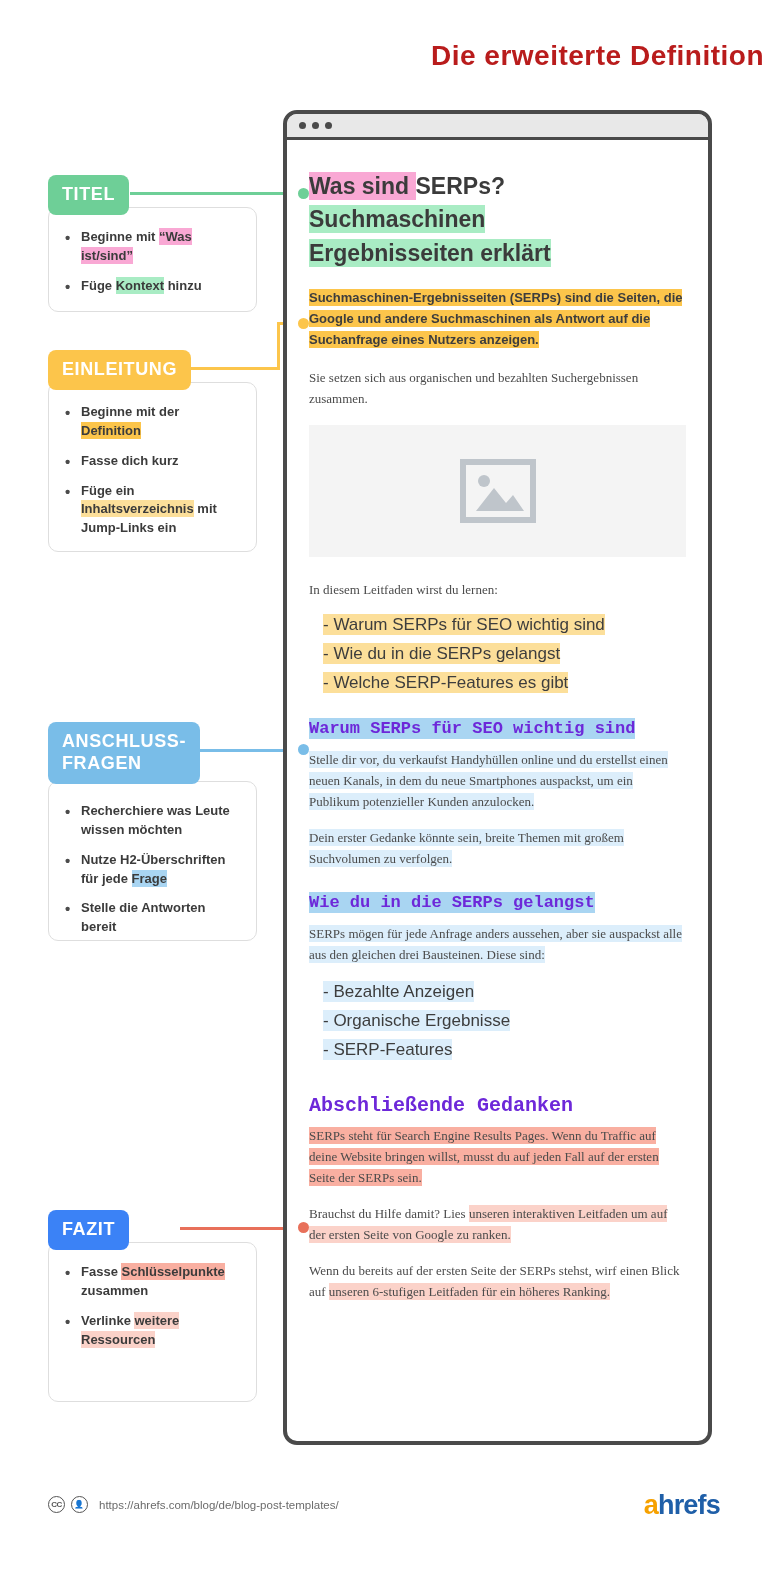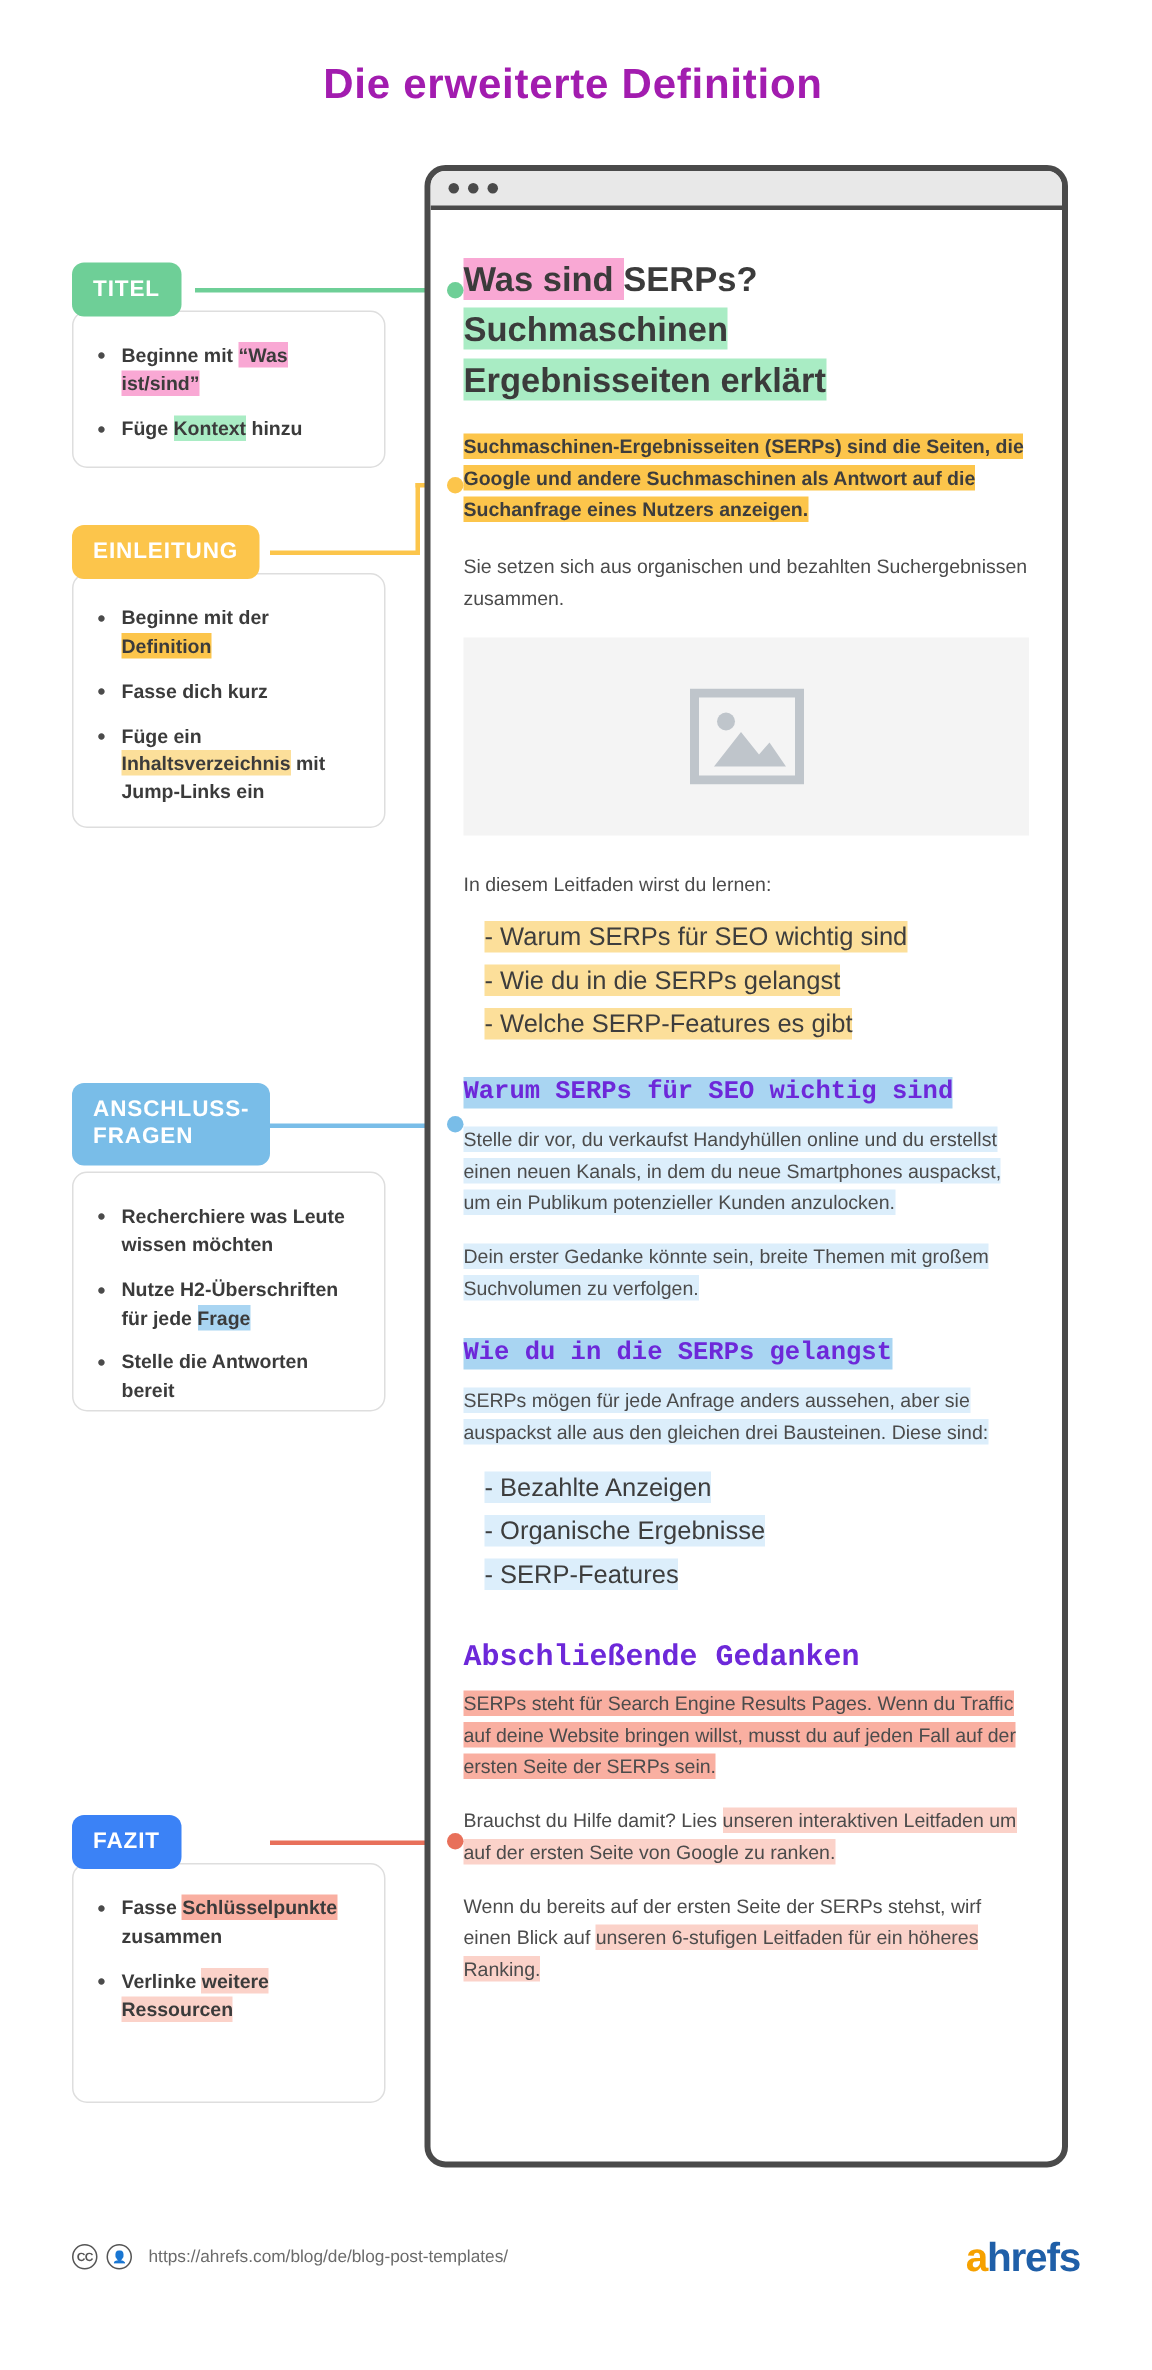--- a/index.html
+++ b/index.html
@@ -15,9 +15,9 @@
   
   .page-title {
     position: absolute; top: 40px; left: 0; width: 764px;
-    text-align: center;
+    text-align: right;
     font-size: 28px; font-weight: 700; letter-spacing: 0.5px;
-    color: #a21caf;
+    color: #b91c1c;
   }
 
   

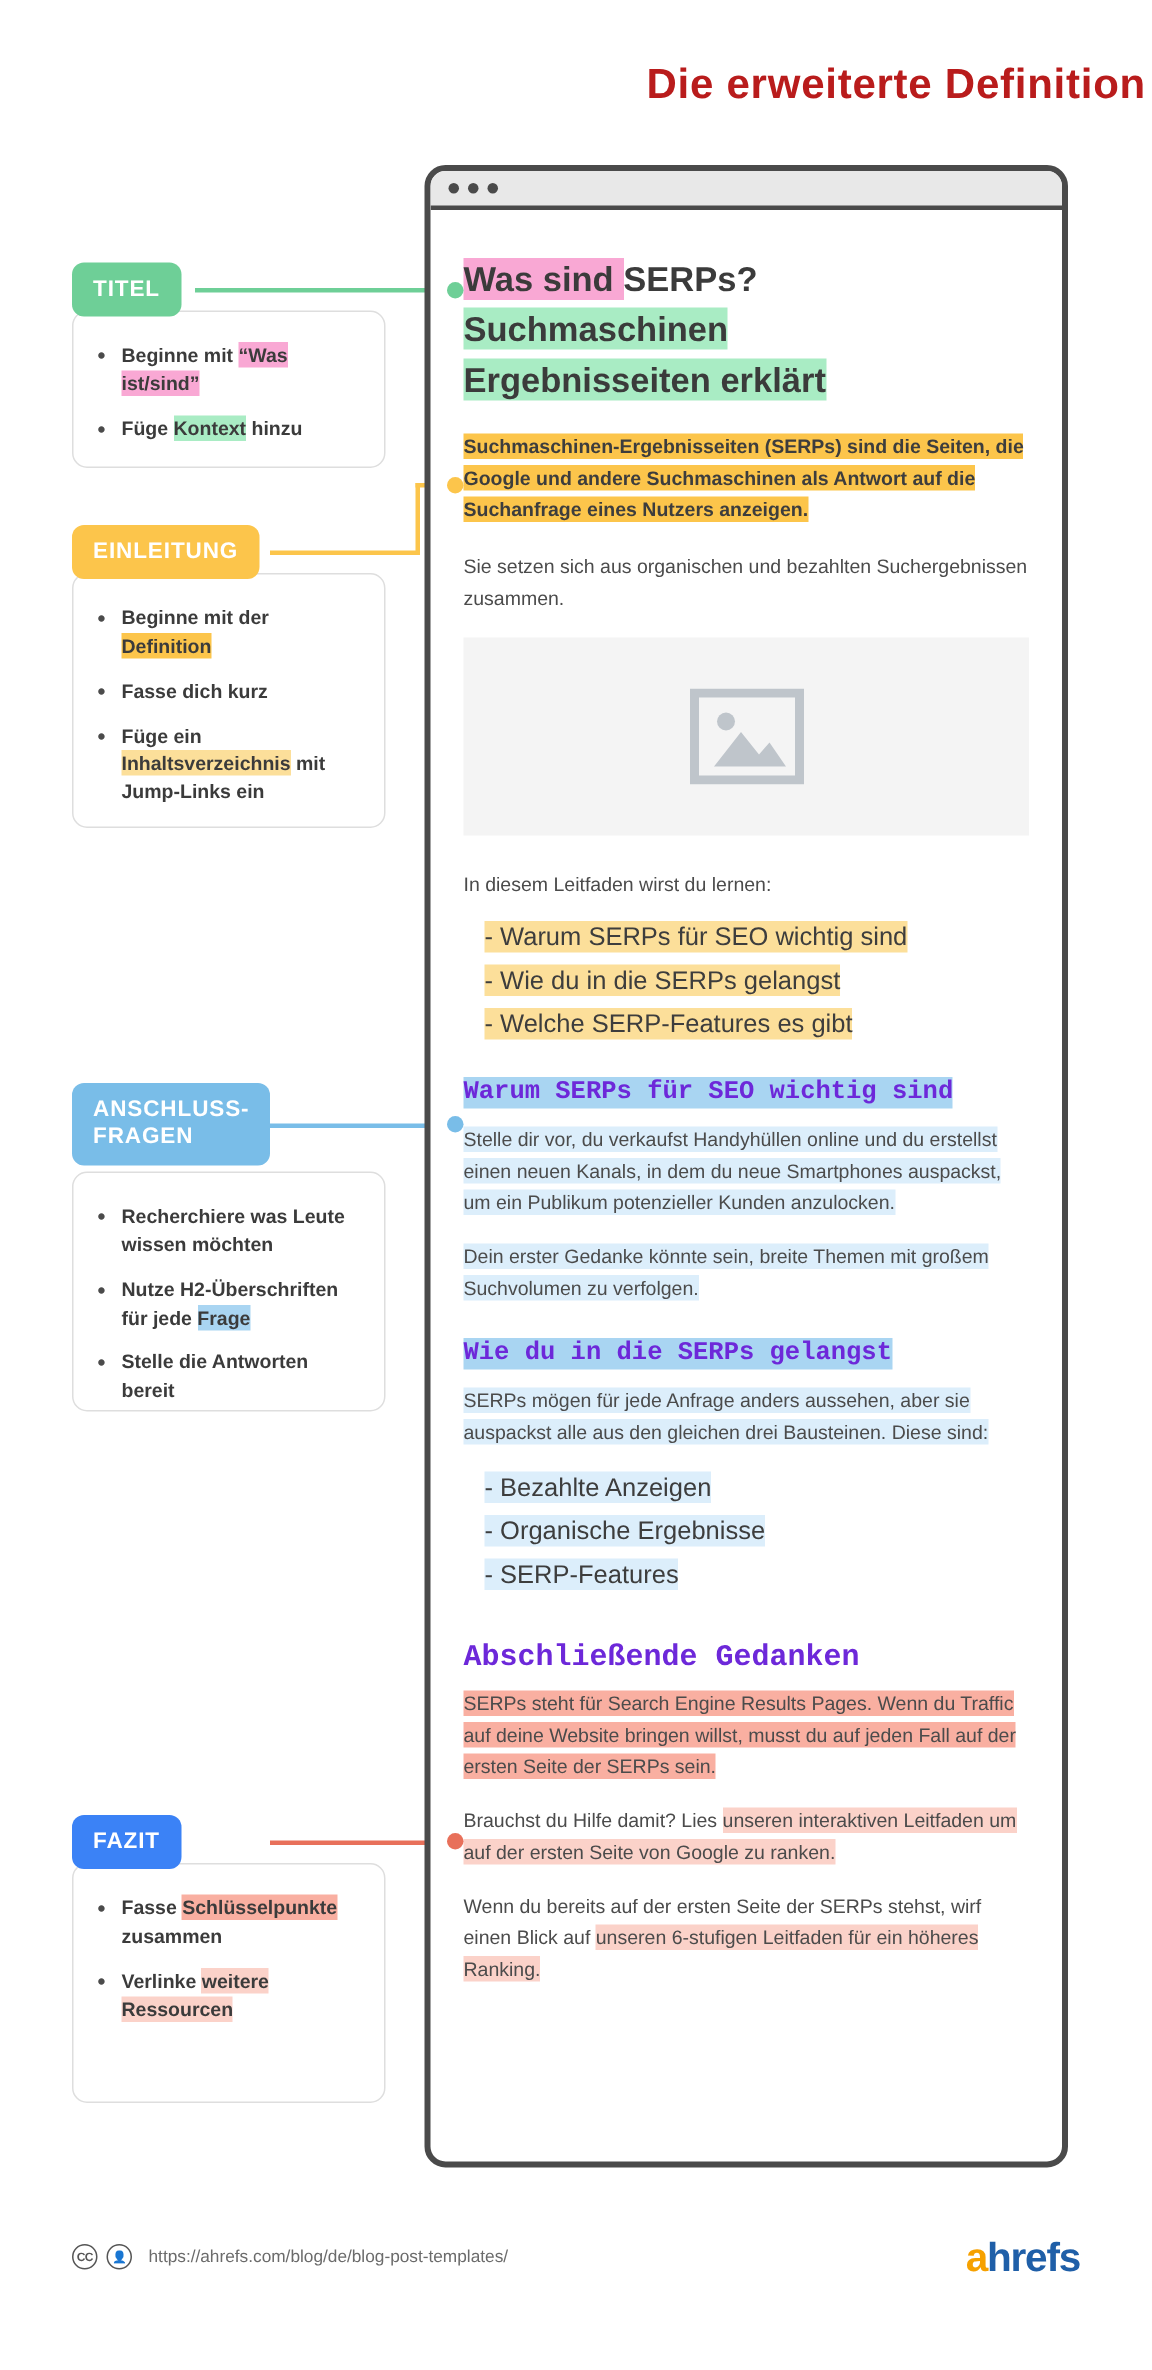--- a/index.html
+++ b/index.html
@@ -75,7 +75,7 @@
   
   .tag {
     position: absolute; z-index: 4;
-    color: #fff; font-weight: 700; font-size: 15px;
+    color: #fff; font-weight: 700; font-size: 18px;
     letter-spacing: 0.6px;
     border-radius: 8px;
     padding: 9px 14px;

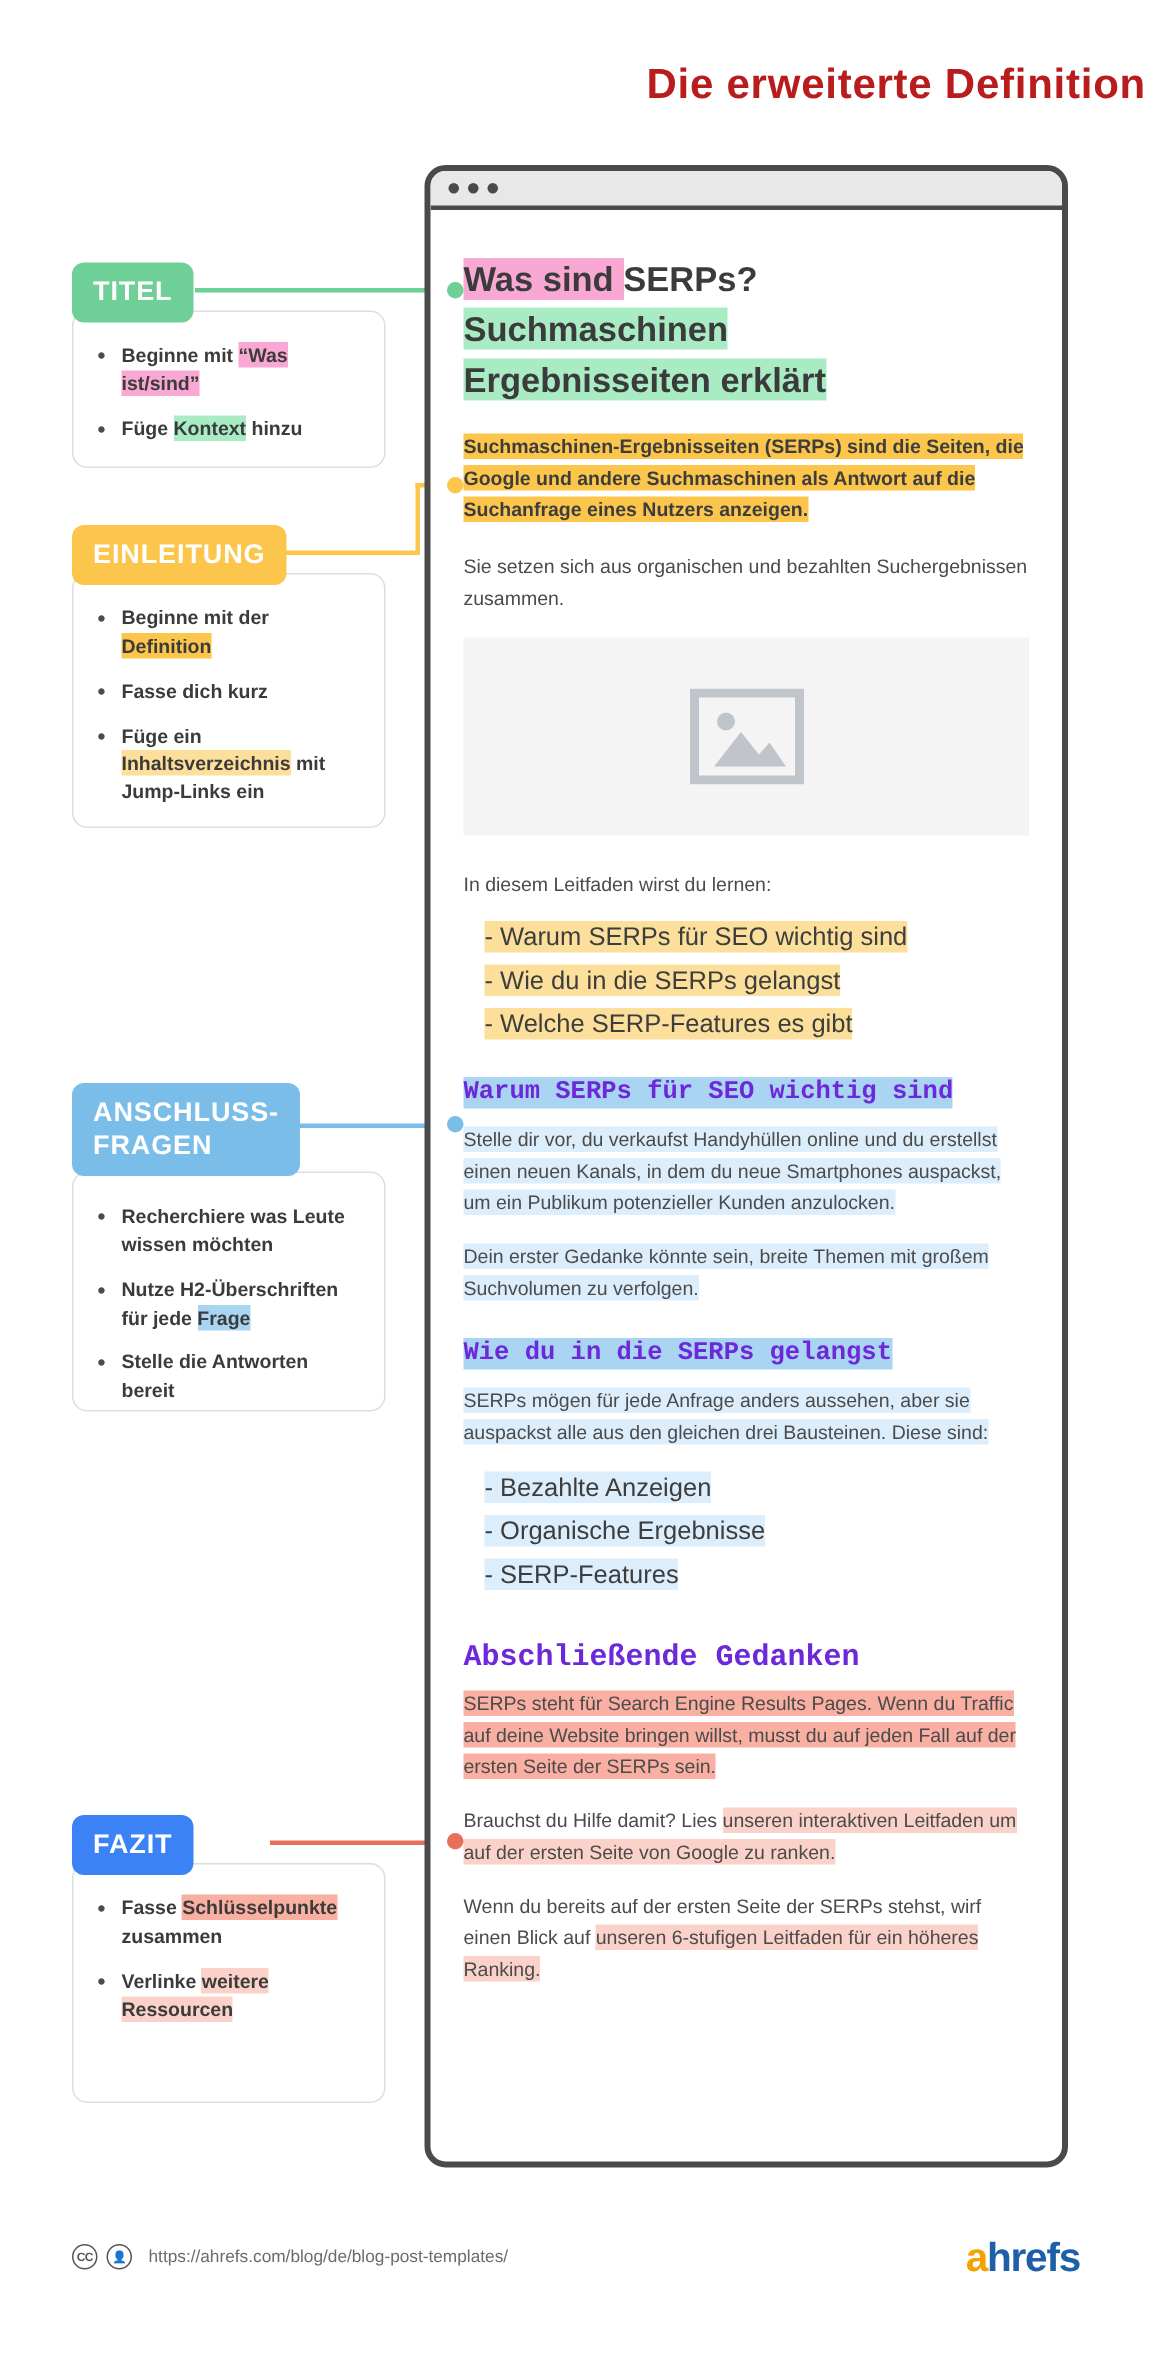--- a/index.html
+++ b/index.html
@@ -50,6 +50,7 @@
   p.doc-p {
     font-size: 13px; line-height: 1.62; color: #4b4b4b;
     margin-bottom: 15px;
+    font-family: Liberation Serif, serif;
   }
   .lead { font-weight: 700; font-size: 13px; line-height: 1.6; margin-bottom: 17px; }
   .mini-list { font-size: 17px; line-height: 1.72; margin: 0 0 20px 14px; }

